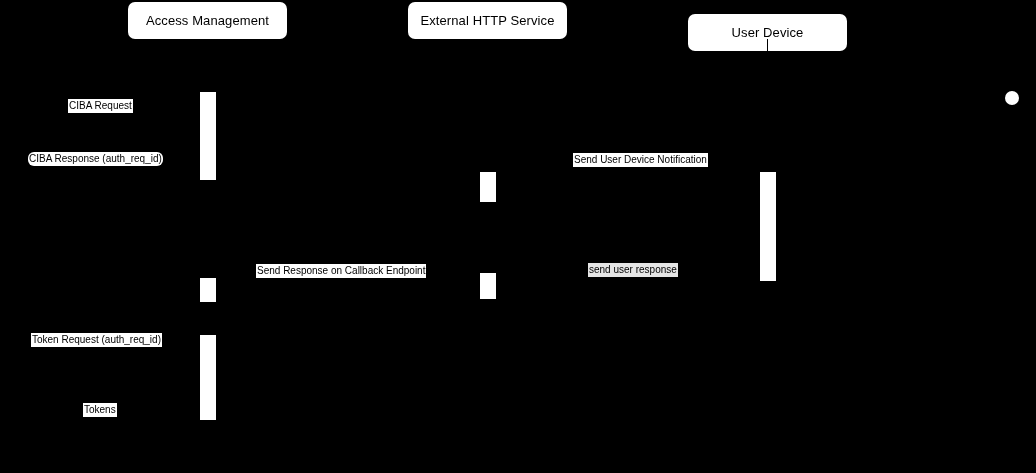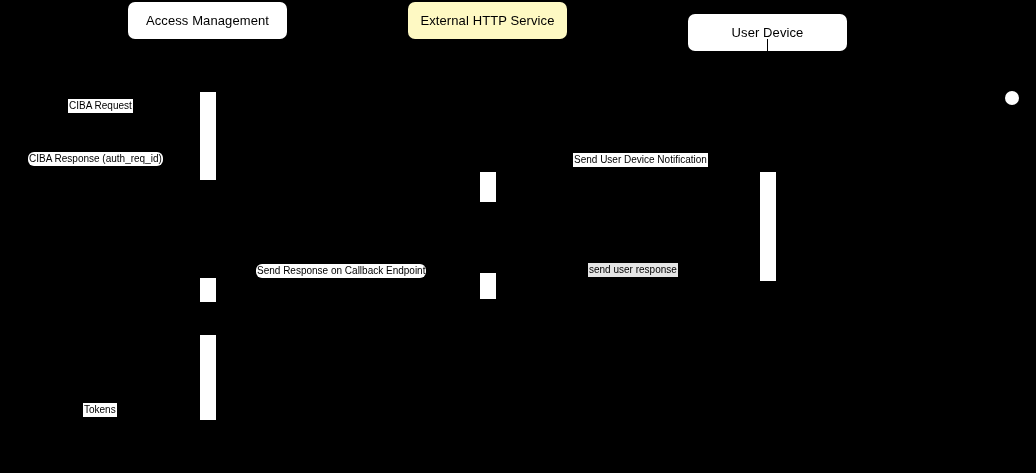--- a/index.html
+++ b/index.html
@@ -89,7 +89,7 @@
   <div class="participant-box" id="participant-0" style="left: 128px; top: 2px; width: 159px; height: 37px; background: rgb(255, 255, 255);">
     <span class="participant-label">Access Management</span>
   </div>
-  <div class="participant-box" id="participant-1" style="left: 408px; top: 2px; width: 159px; height: 37px; background: #fef9c3;">
+  <div class="participant-box" id="participant-1" style="left: 408px; top: 2px; width: 159px; height: 37px; background: #ffffff;">
     <span class="participant-label">External HTTP Service</span>
   </div>
   <div class="participant-box" id="participant-2" style="left: 688px; top: 14px; width: 159px; height: 37px; background: rgb(255, 255, 255);">

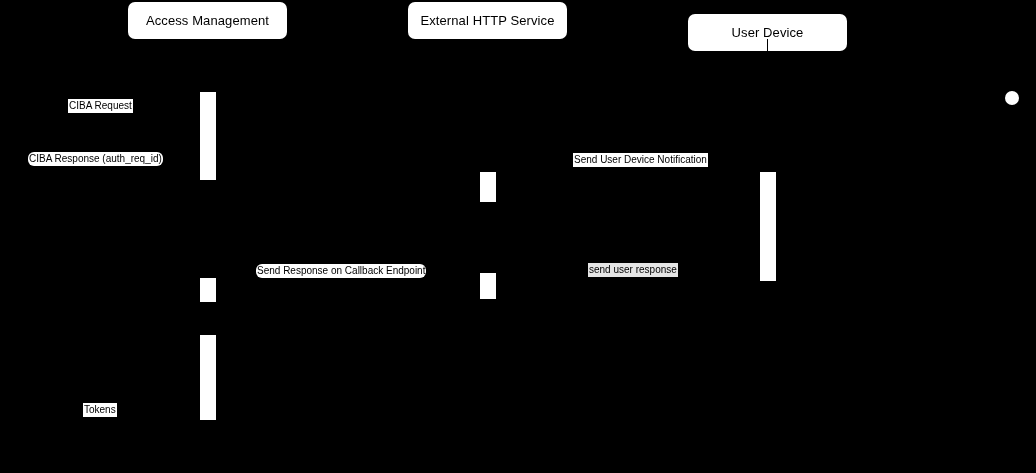--- a/index.html
+++ b/index.html
@@ -126,7 +126,7 @@
   <div class="msg-label" id="msglabel-1" style="left: 28px; top: 152px; background: rgb(255, 255, 255); color: rgb(0, 0, 0); border-radius: 6px;">CIBA Response (auth_req_id)</div>
   <div class="msg-label" id="msglabel-2" style="left: 573px; top: 153px; background: rgb(255, 255, 255); color: rgb(0, 0, 0);">Send User Device Notification</div>
   <div class="msg-label" id="msglabel-3" style="left: 588px; top: 263px; background: #e5e5e5; color: rgb(0, 0, 0);">send user response</div>
-  <div class="msg-label" id="msglabel-4" style="left: 256px; top: 264px; background: rgb(255, 255, 255); color: rgb(0, 0, 0); border-radius: 6px;">Send Response on Callback Endpoint</div>
+  <div class="msg-label" id="msglabel-4" style="left: 256px; top: 264px; background: rgb(255, 255, 255); color: rgb(0, 0, 0);">Send Response on Callback Endpoint</div>
   <div class="msg-label" id="msglabel-6" style="left: 83px; top: 403px; background: rgb(255, 255, 255); color: rgb(0, 0, 0);">Tokens</div>
 
   <div class="pointer-dot" id="pointer-dot" style="left: 1005px; top: 91px; width: 14px; height: 14px; background: rgb(255, 255, 255);"></div>

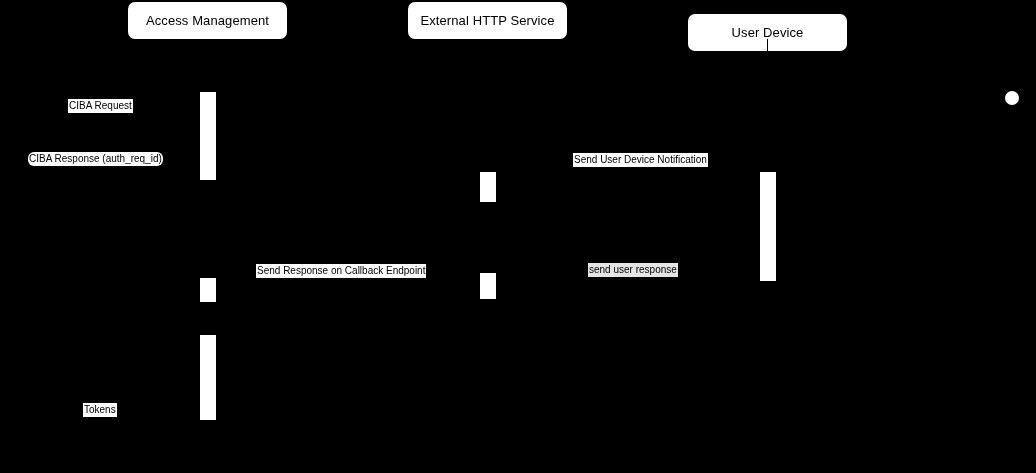--- a/index.html
+++ b/index.html
@@ -127,6 +127,7 @@
   <div class="msg-label" id="msglabel-2" style="left: 573px; top: 153px; background: rgb(255, 255, 255); color: rgb(0, 0, 0);">Send User Device Notification</div>
   <div class="msg-label" id="msglabel-3" style="left: 588px; top: 263px; background: #e5e5e5; color: rgb(0, 0, 0);">send user response</div>
   <div class="msg-label" id="msglabel-4" style="left: 256px; top: 264px; background: rgb(255, 255, 255); color: rgb(0, 0, 0);">Send Response on Callback Endpoint</div>
+  <div class="msg-label" id="msglabel-5" style="left: 31px; top: 333px; background: rgb(255, 255, 255); color: rgb(0, 0, 0);">Token Request (auth_req_id)</div>
   <div class="msg-label" id="msglabel-6" style="left: 83px; top: 403px; background: rgb(255, 255, 255); color: rgb(0, 0, 0);">Tokens</div>
 
   <div class="pointer-dot" id="pointer-dot" style="left: 1005px; top: 91px; width: 14px; height: 14px; background: rgb(255, 255, 255);"></div>

